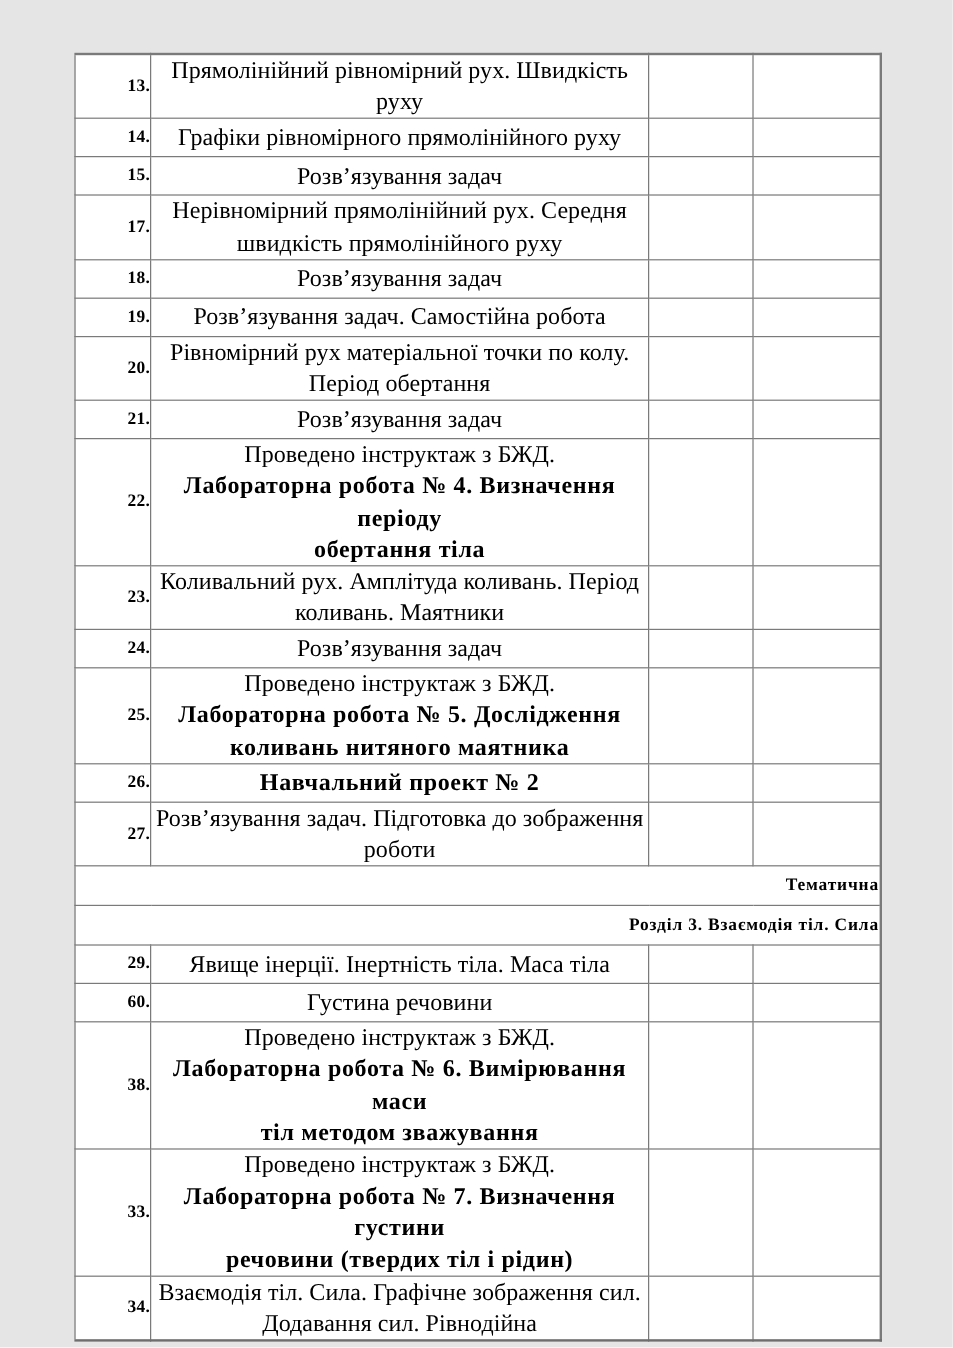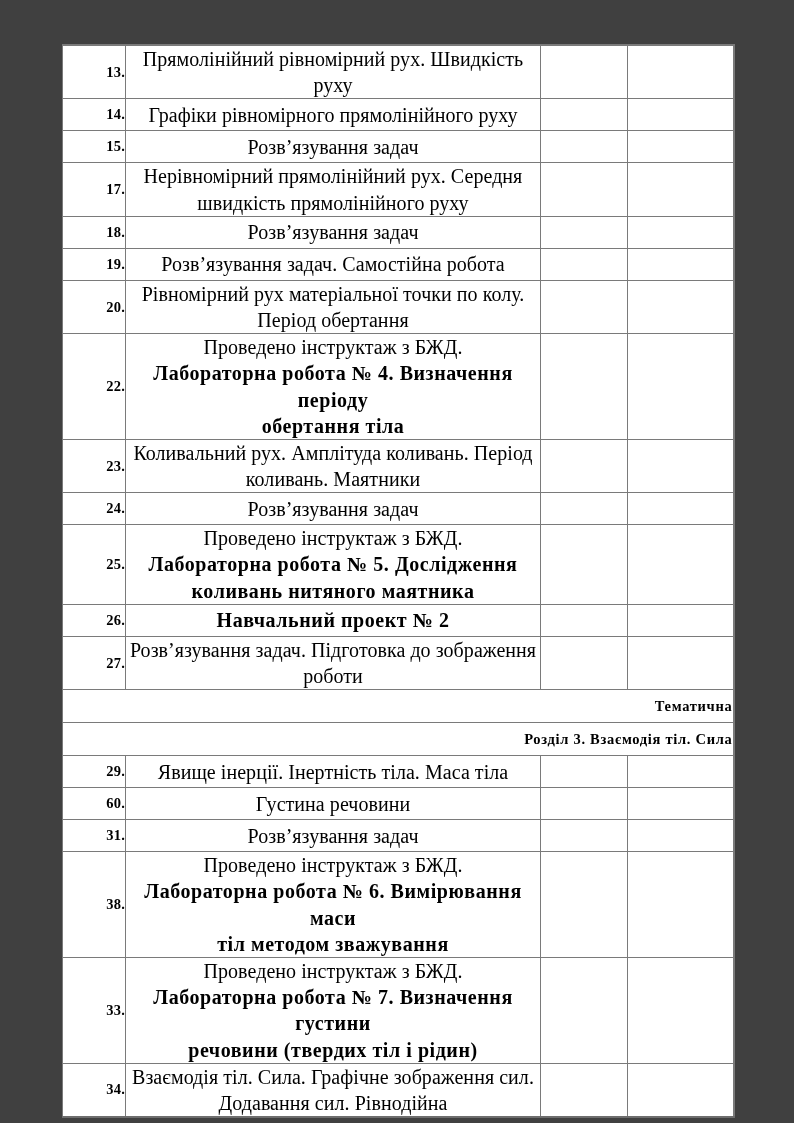--- a/index.html
+++ b/index.html
@@ -21,7 +21,7 @@
     width: 794px;
     height: 1123px;
     box-sizing: border-box;
-    background: #404040;
+    background: #e5e5e5;
   }
 
   .table-wrap {

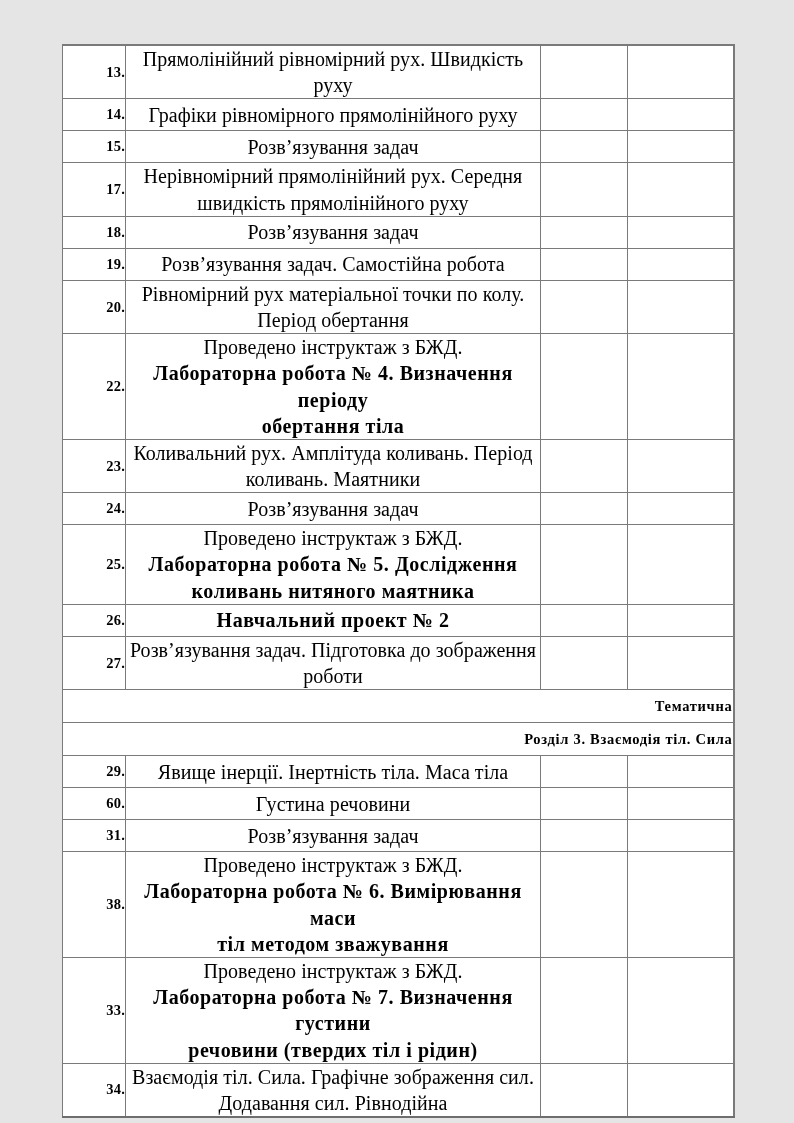--- a/index.html
+++ b/index.html
@@ -173,6 +173,14 @@
             <td class="cell-blank"></td>
             <td class="cell-blank"></td>
           </tr>
+          <tr class="row-1line">
+            <td class="cell-num">21.</td>
+            <td class="cell-topic">
+              <span class="plain-line">Розв’язування задач</span>
+            </td>
+            <td class="cell-blank"></td>
+            <td class="cell-blank"></td>
+          </tr>
           <tr class="row-3line">
             <td class="cell-num">22.</td>
             <td class="cell-topic">

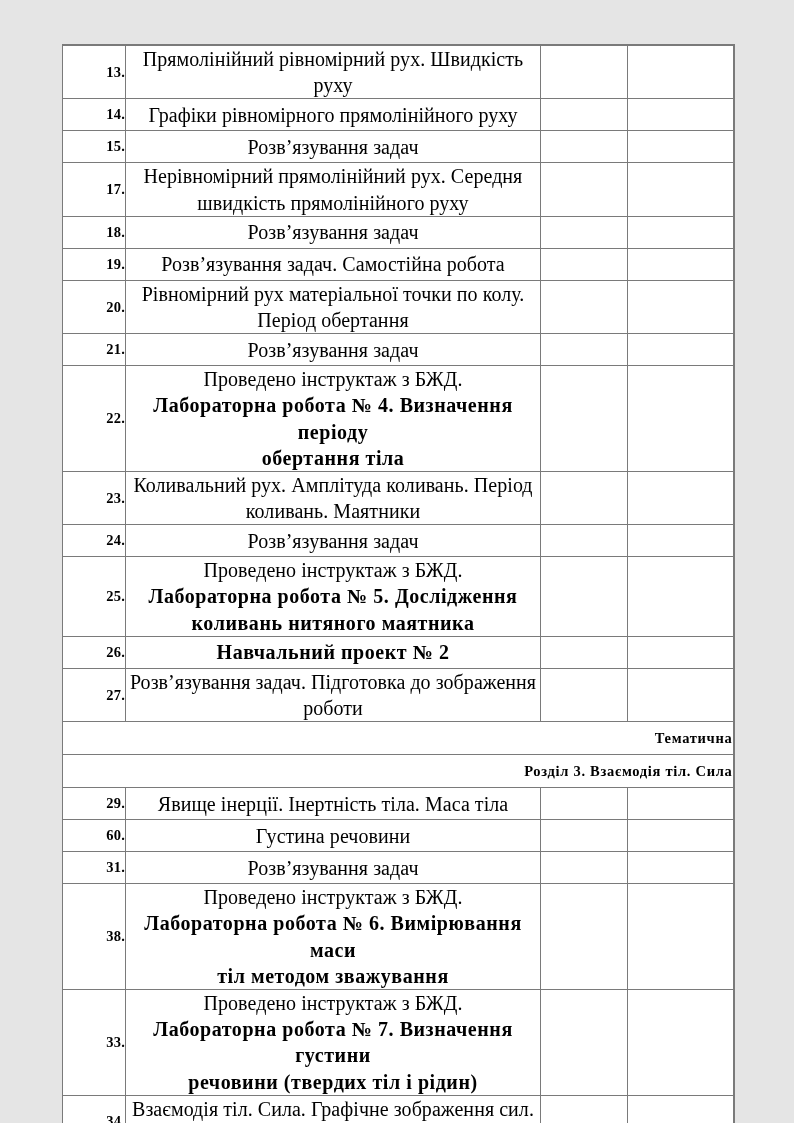--- a/index.html
+++ b/index.html
@@ -257,14 +257,6 @@
             <td class="cell-blank"></td>
             <td class="cell-blank"></td>
           </tr>
-          <tr class="row-1line">
-            <td class="cell-num">31.</td>
-            <td class="cell-topic">
-              <span class="plain-line">Розв’язування задач</span>
-            </td>
-            <td class="cell-blank"></td>
-            <td class="cell-blank"></td>
-          </tr>
           <tr class="row-3line">
             <td class="cell-num">38.</td>
             <td class="cell-topic">

